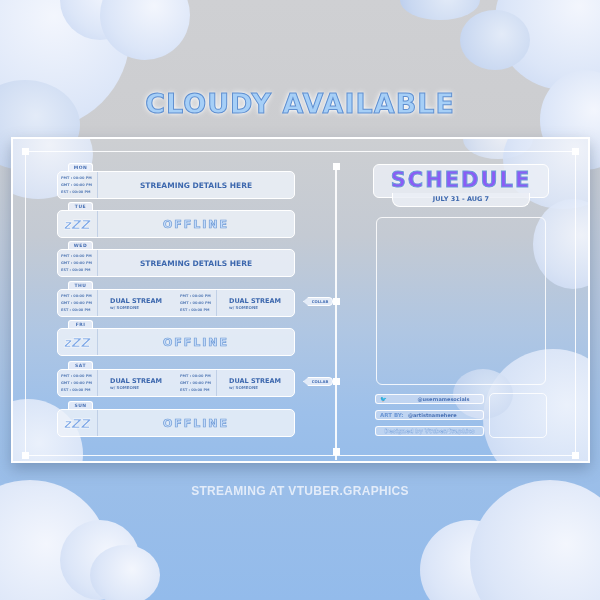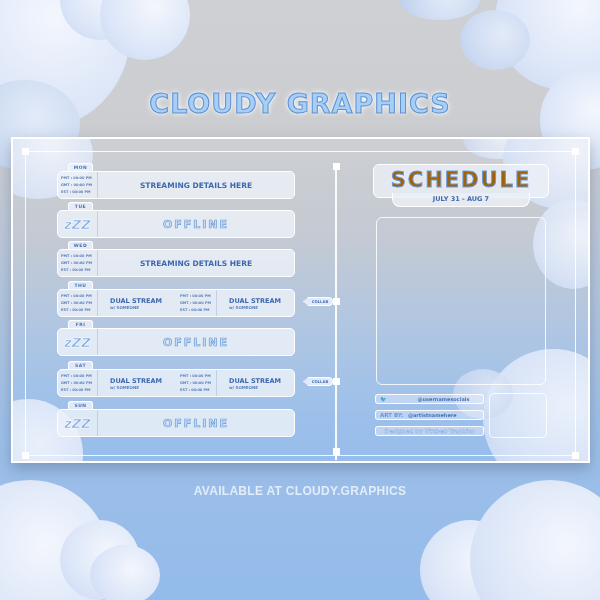--- a/index.html
+++ b/index.html
@@ -106,7 +106,7 @@
   <div class="cloud dim" style="left:360px;top:287px;width:30px;height:16px;"></div>
 </div>
 
-<div class="title">CLOUDY GRAPHICS</div>
+<div class="title">CLOUDY AVAILABLE</div>
 
 <div class="card">
   <div class="cloud" style="left:-30px;top:-30px;width:110px;height:90px;opacity:0.9;"></div>

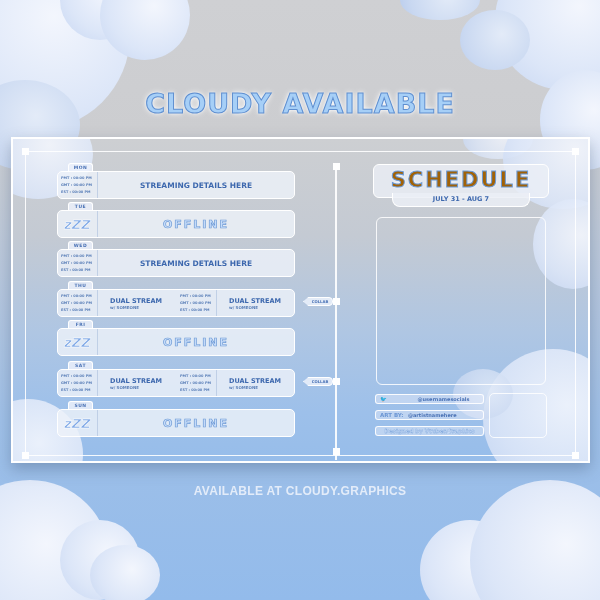--- a/index.html
+++ b/index.html
@@ -64,7 +64,7 @@
       background: rgba(235,239,246,0.8); border: 1px solid #ffffff; border-radius: 6px;
       text-align: center;
     }
-    .sched-title { font-size: 21px; font-weight: bold; letter-spacing: 2px; color: #a16207; -webkit-text-stroke: 1px #6b9ad8; text-shadow: 0 0 3px #fff; line-height: 30px; }
+    .sched-title { font-size: 21px; font-weight: bold; letter-spacing: 2px; color: #8b5cf6; -webkit-text-stroke: 1px #6b9ad8; text-shadow: 0 0 3px #fff; line-height: 30px; }
     .sched-date-tab {
       position: absolute; left: 392px; top: 193px; width: 138px; height: 14px;
       background: rgba(235,239,246,0.85); border: 1px solid #ffffff; border-top: none; border-radius: 0 0 8px 8px;

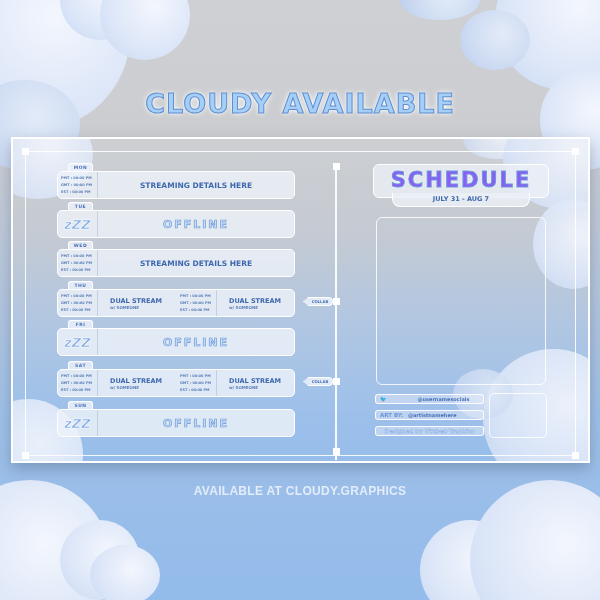--- a/index.html
+++ b/index.html
@@ -236,6 +236,6 @@
 </div>
 <div class="social designed" style="top:426px;">Designed by Vtuber.Graphics</div>
 
-<div class="footer">AVAILABLE AT CLOUDY.GRAPHICS</div>
+<div class="footer">STREAMING AT VTUBER.GRAPHICS</div>
 
 </body></html>

